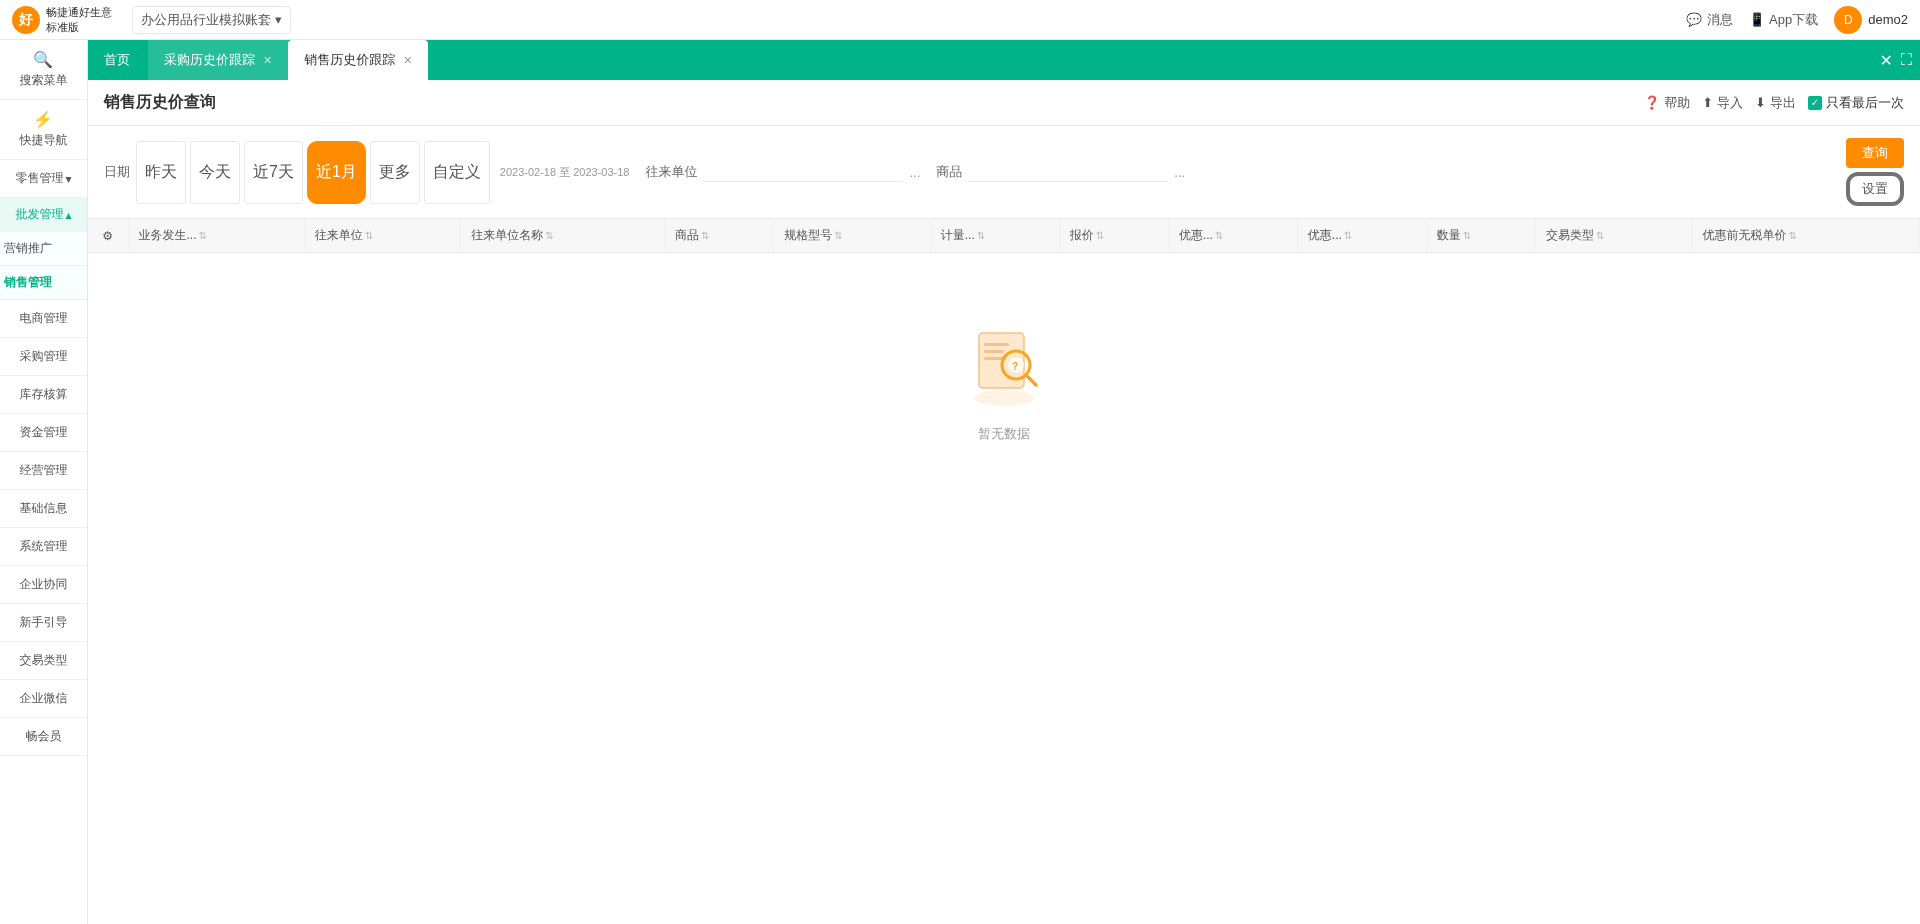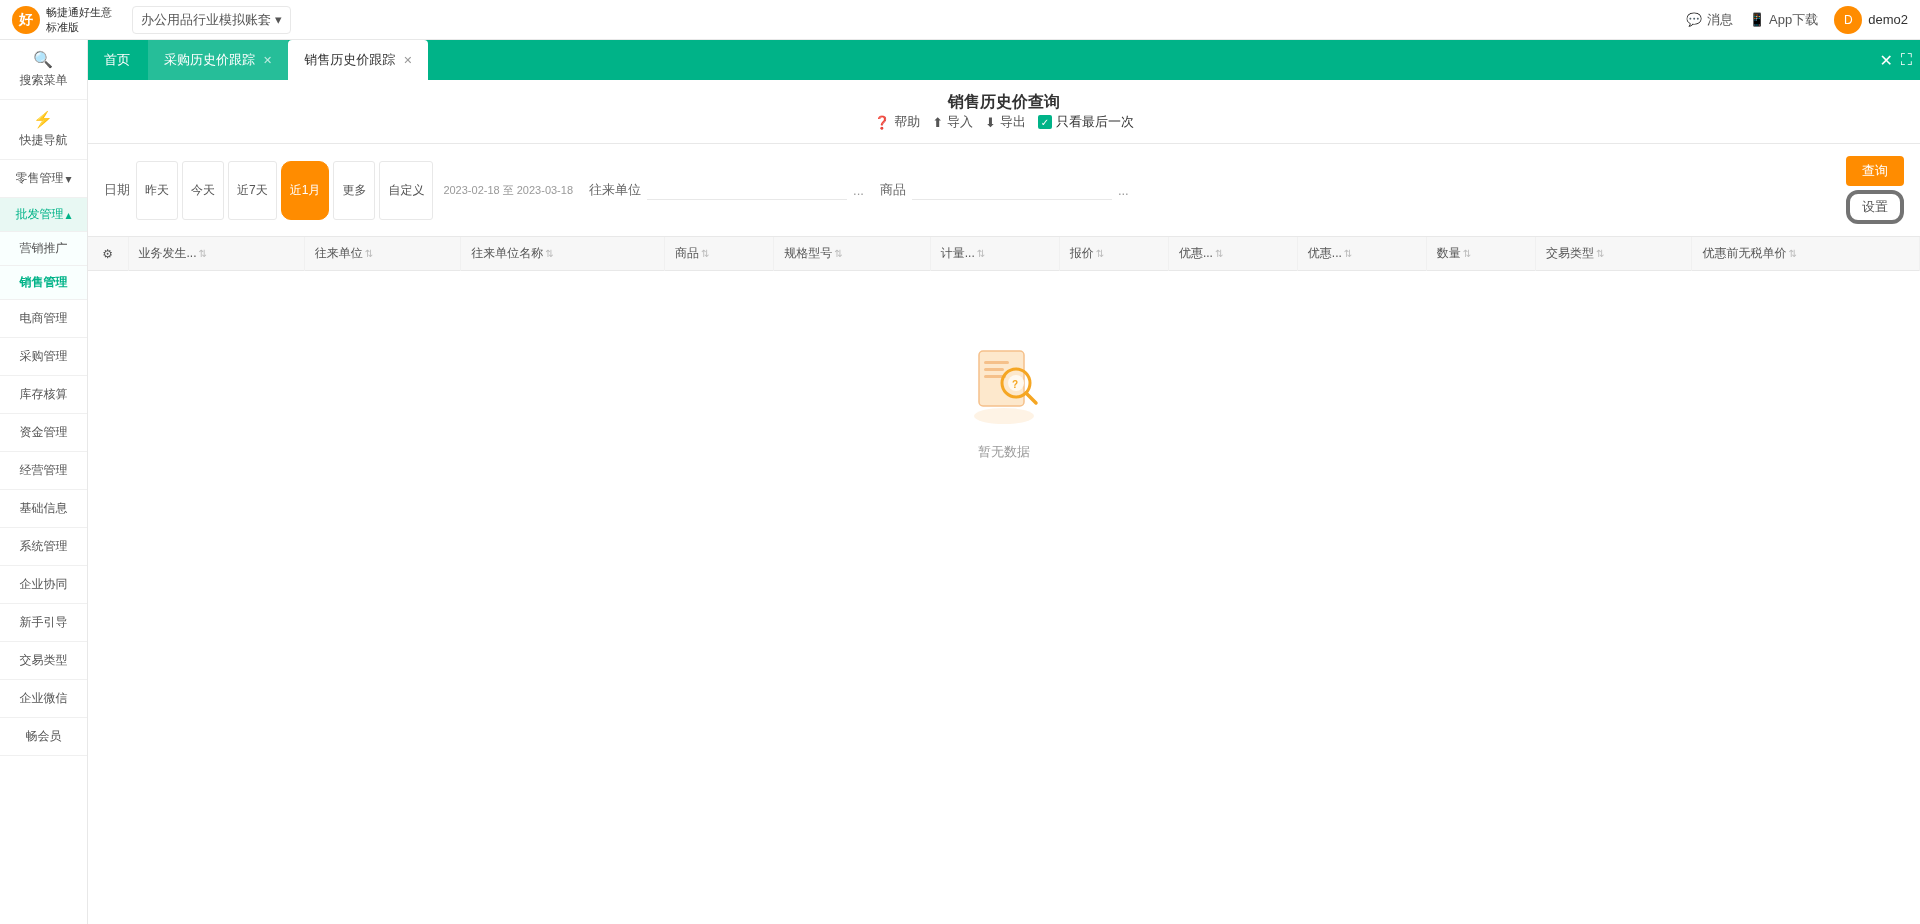--- a/index.html
+++ b/index.html
@@ -224,7 +224,6 @@
       display: flex;
       align-items: center;
       justify-content: space-between;
-      flex-direction: column;
     }
     .page-title {
       font-size: 16px;

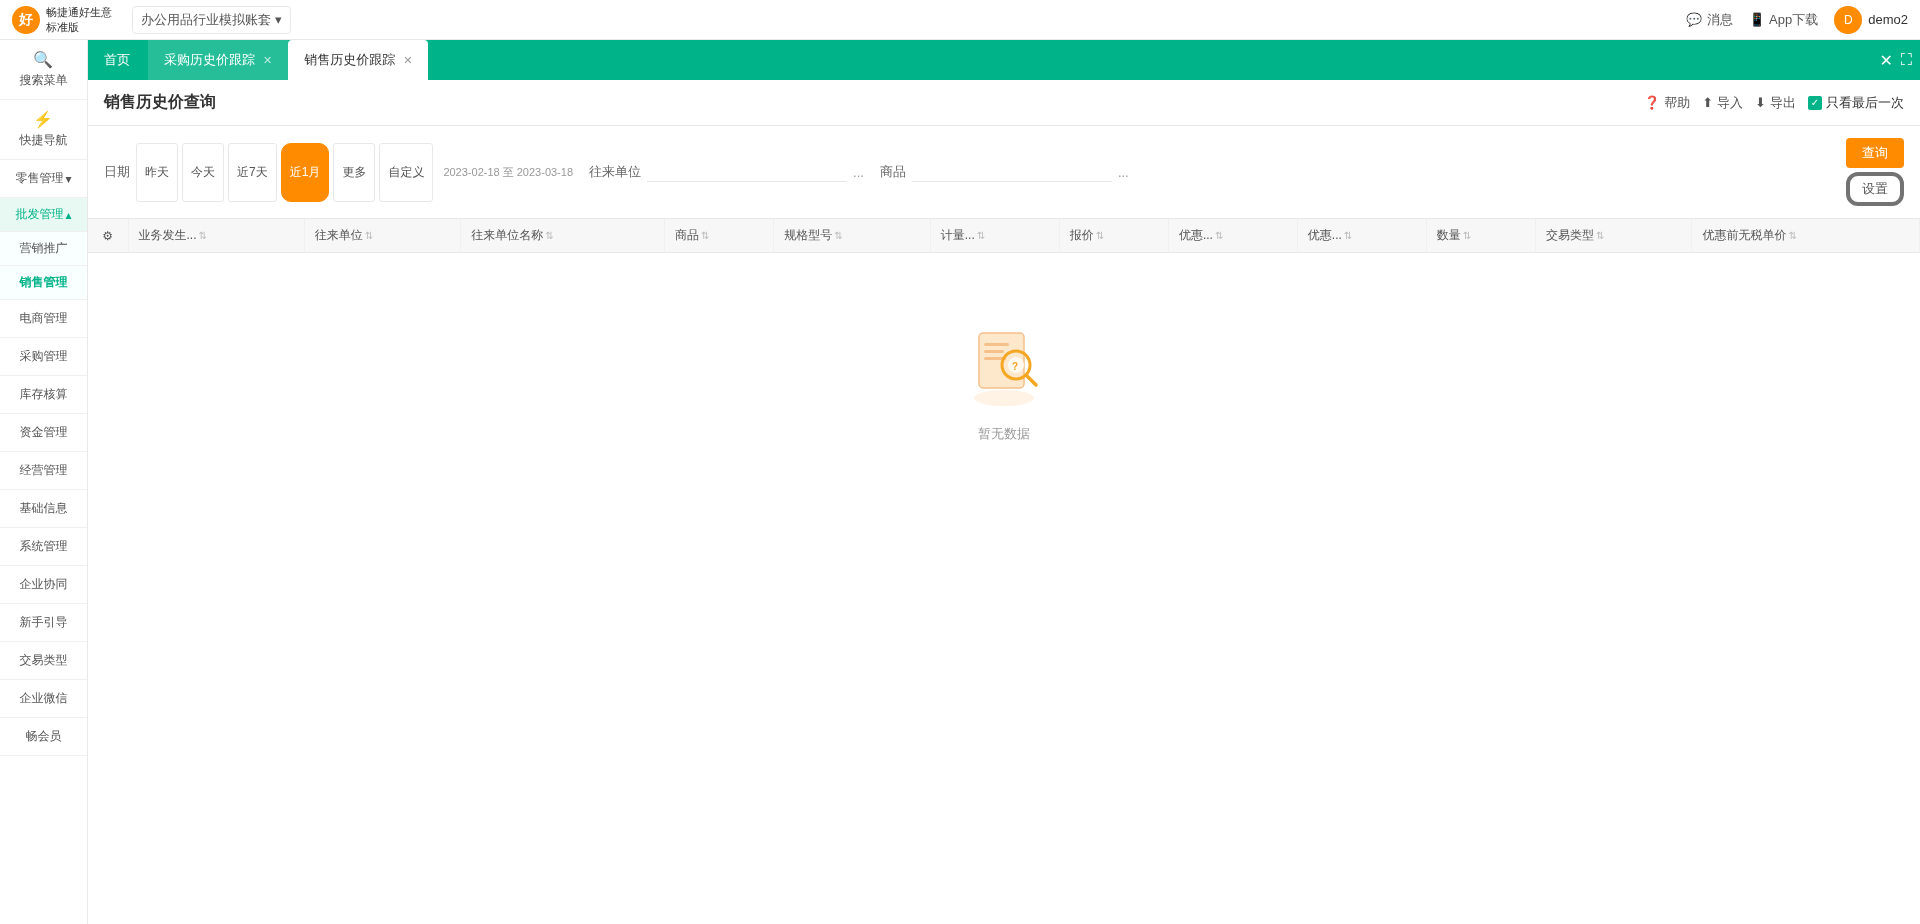--- a/index.html
+++ b/index.html
@@ -291,7 +291,7 @@
       border: 1px solid #e8e8e8;
       border-radius: 3px;
       cursor: pointer;
-      font-size: 12px;
+      font-size: 16px;
       color: #555;
       background: white;
     }

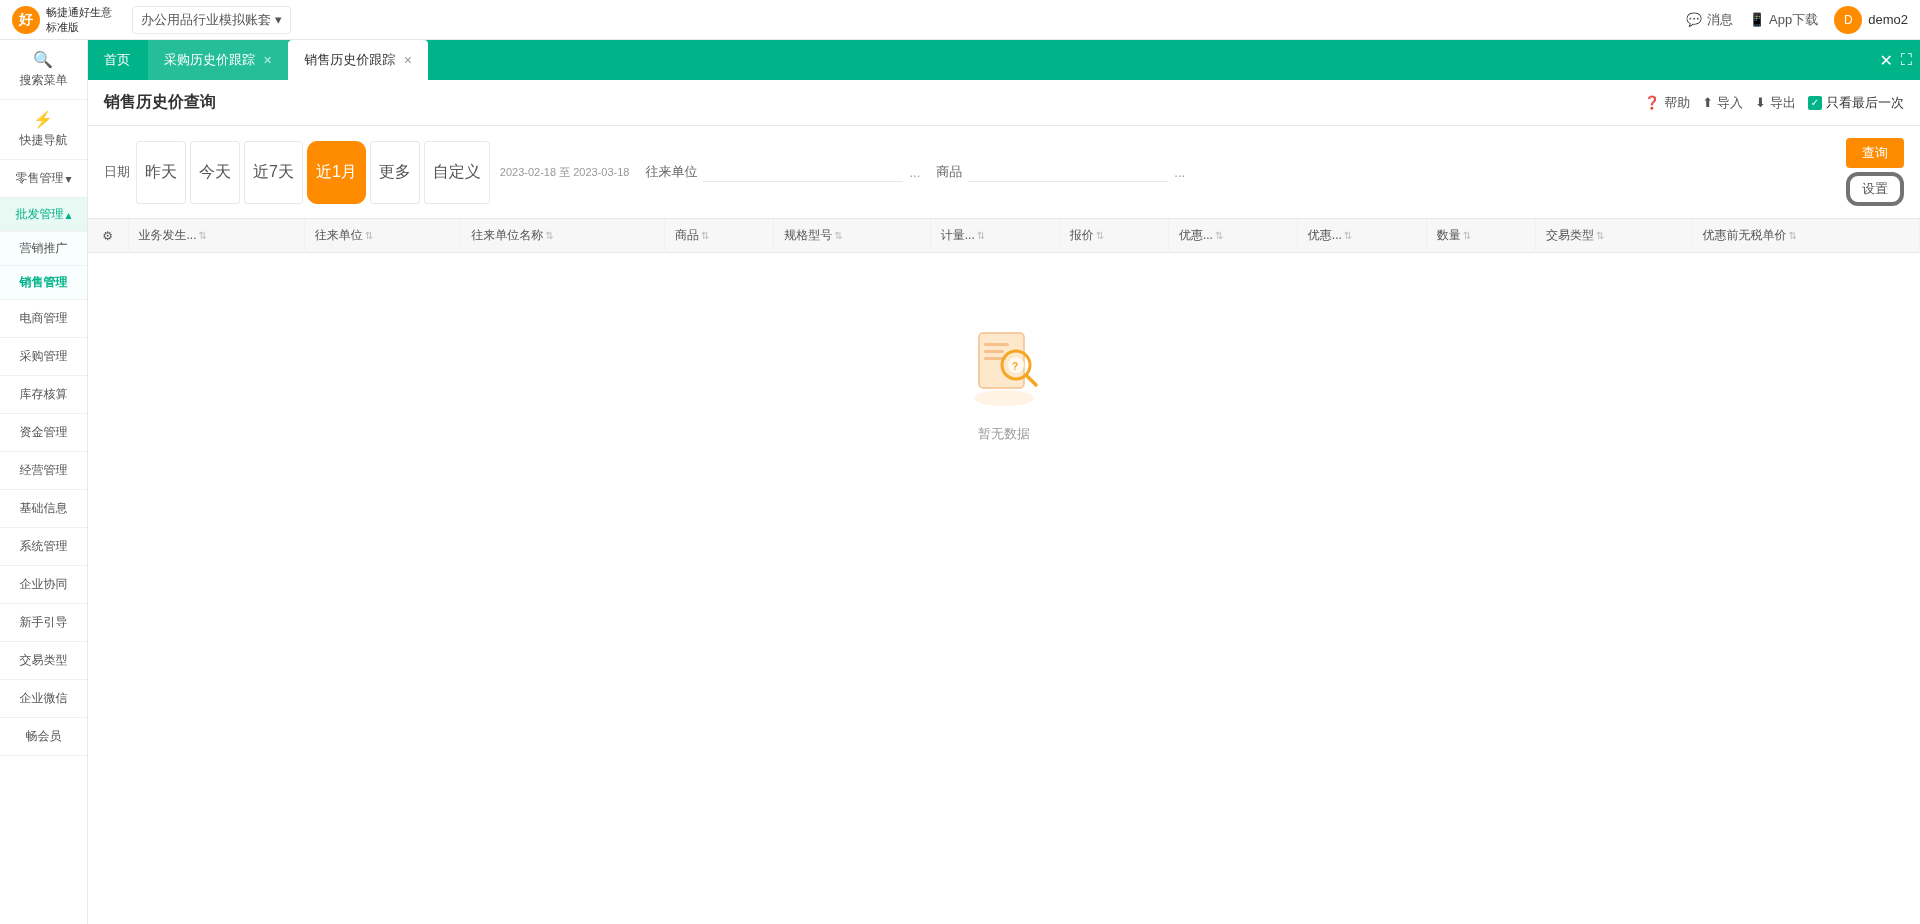--- a/index.html
+++ b/index.html
@@ -138,7 +138,6 @@
     }
     .sidebar-sub-item {
       padding: 8px 4px;
-      text-align: center;
       cursor: pointer;
       color: #555;
       font-size: 12px;

